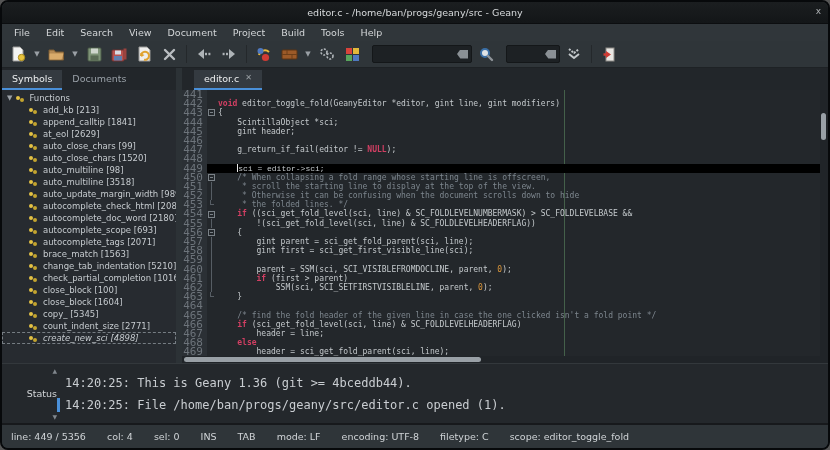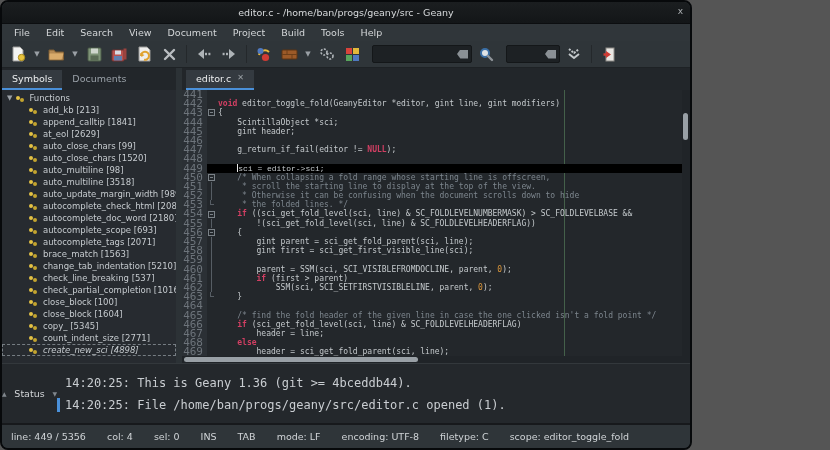--- a/index.html
+++ b/index.html
@@ -5,7 +5,7 @@
   * { margin:0; padding:0; box-sizing:border-box; }
   html,body { background:#555; }
   .window{
-    position:relative; width:692px; height:450px;
+    position:relative; width:830px; height:450px;
     background:#2c3236; border:2px solid #07090b; border-radius:8px;
     overflow:hidden; display:flex; flex-direction:column;
     font-family:"DejaVu Sans","Liberation Sans",sans-serif; color:#cfd3d6;

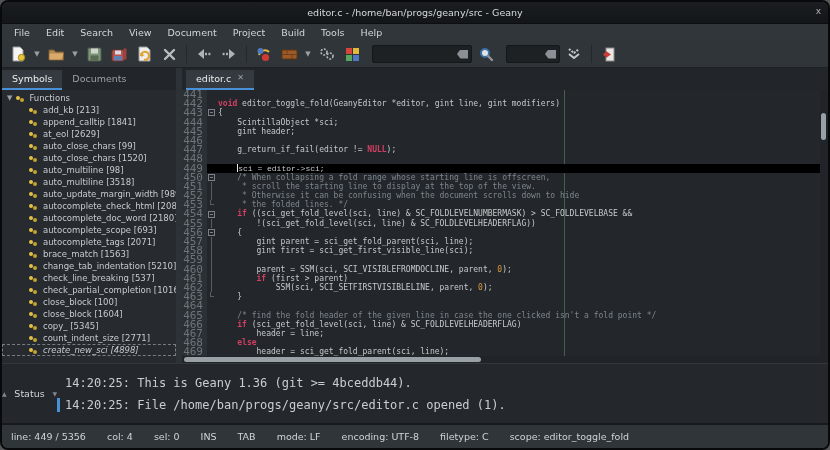--- a/index.html
+++ b/index.html
@@ -327,7 +327,7 @@
 
     <div class="editorpane">
       <div class="tabbar">
-        <div class="tab active" style="margin-left:4px;">
+        <div class="tab active" style="margin-left:12px;">
           <span>editor.c</span>
           <span class="tclose">✕</span>
         </div>

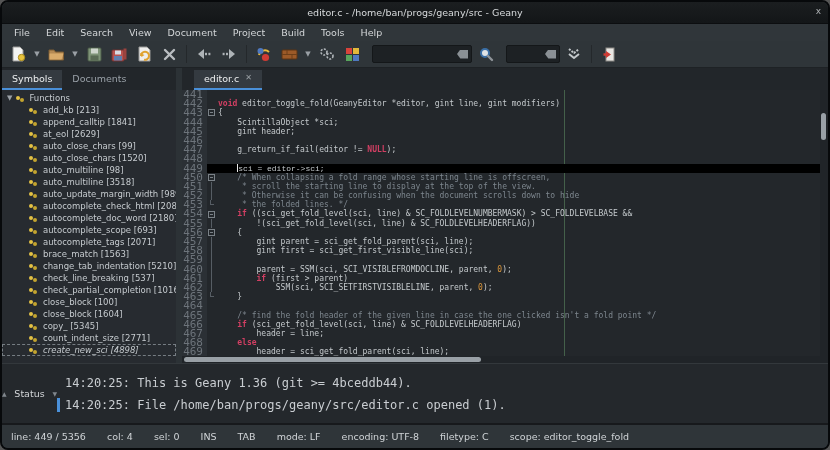--- a/index.html
+++ b/index.html
@@ -294,10 +294,6 @@
           </div>
           <div class="trow child">
             <span class="symicon"></span>
-            <span>check_line_breaking [537]</span>
-          </div>
-          <div class="trow child">
-            <span class="symicon"></span>
             <span>check_partial_completion [1016]</span>
           </div>
           <div class="trow child">

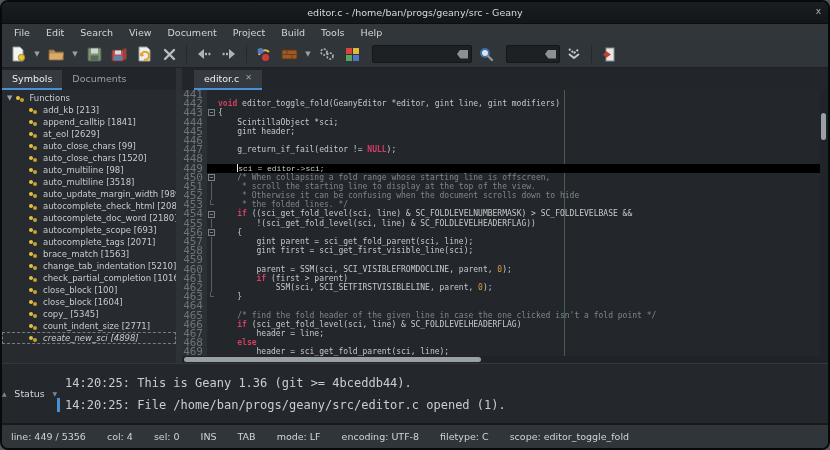--- a/index.html
+++ b/index.html
@@ -71,7 +71,7 @@
   .hthumb{ position:absolute; top:1px; height:5px; left:2px; width:46%; background:#99a0a6; border-radius:3px;}
   
   .msgwin{ height:60px; flex:0 0 60px; background:#24282c; border-top:1px solid #33383c; display:flex;}
-  .msgtabs{ width:55px; flex:0 0 55px; display:flex; flex-direction:row; align-items:center; justify-content:space-between; padding:3px 0;}
+  .msgtabs{ width:55px; flex:0 0 55px; display:flex; flex-direction:column; align-items:flex-end; justify-content:space-between; padding:3px 0;}
   .msgtabs .arrow{ font-size:6px; color:#80878d;}
   .msgtabs .mlabel{ font-size:9.5px; color:#d2d5d8;}
   .msgbody{ flex:1 1 auto; padding-top:4px; font-family:"DejaVu Sans Mono","Liberation Mono",monospace;}

